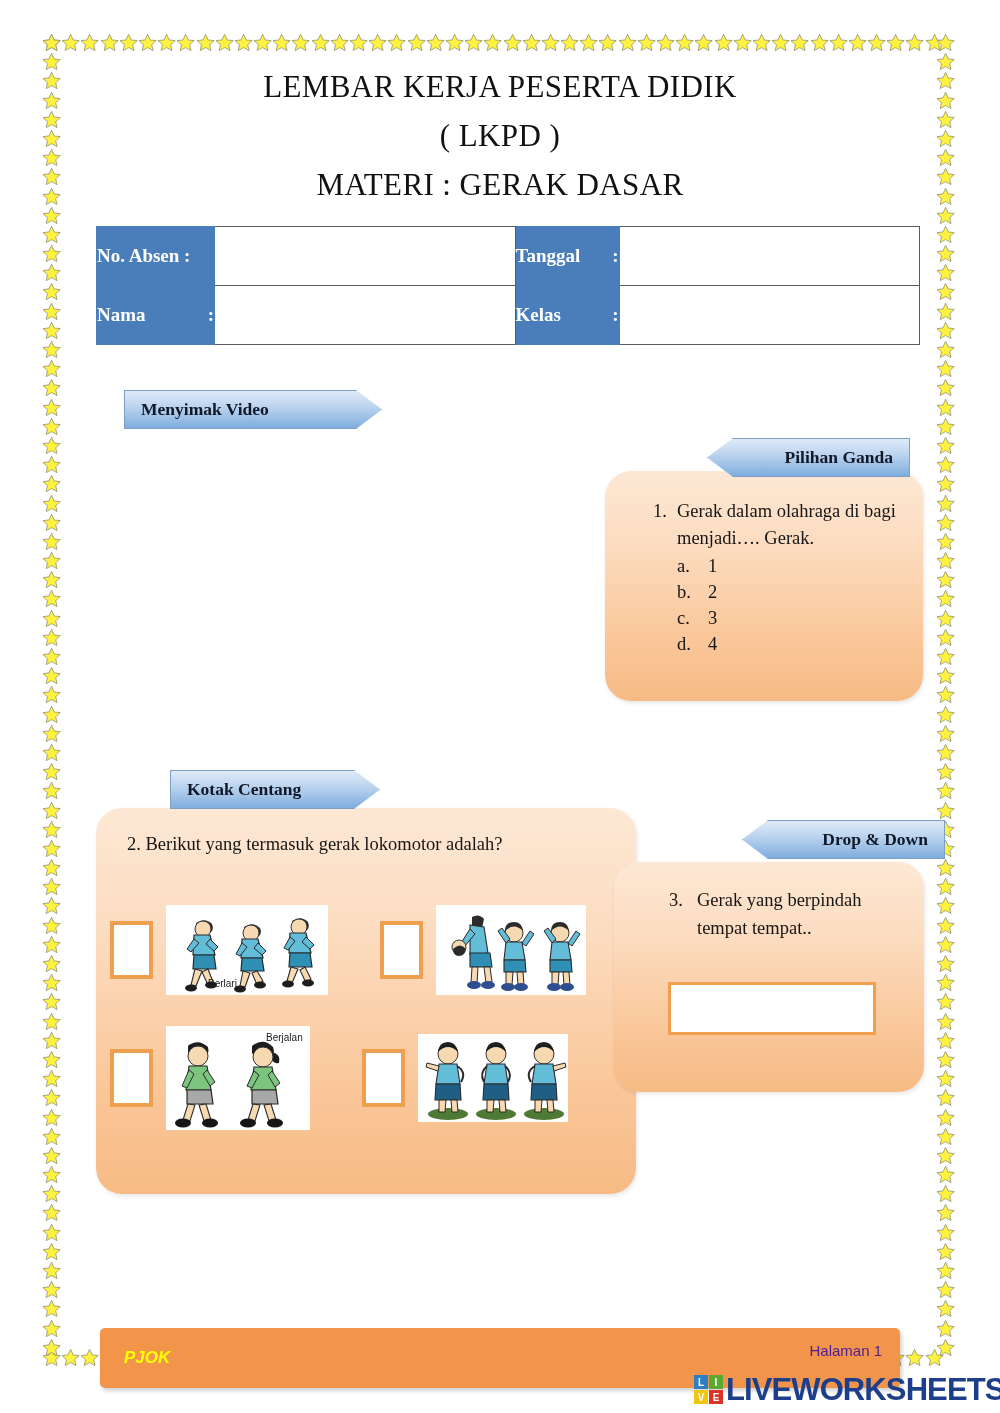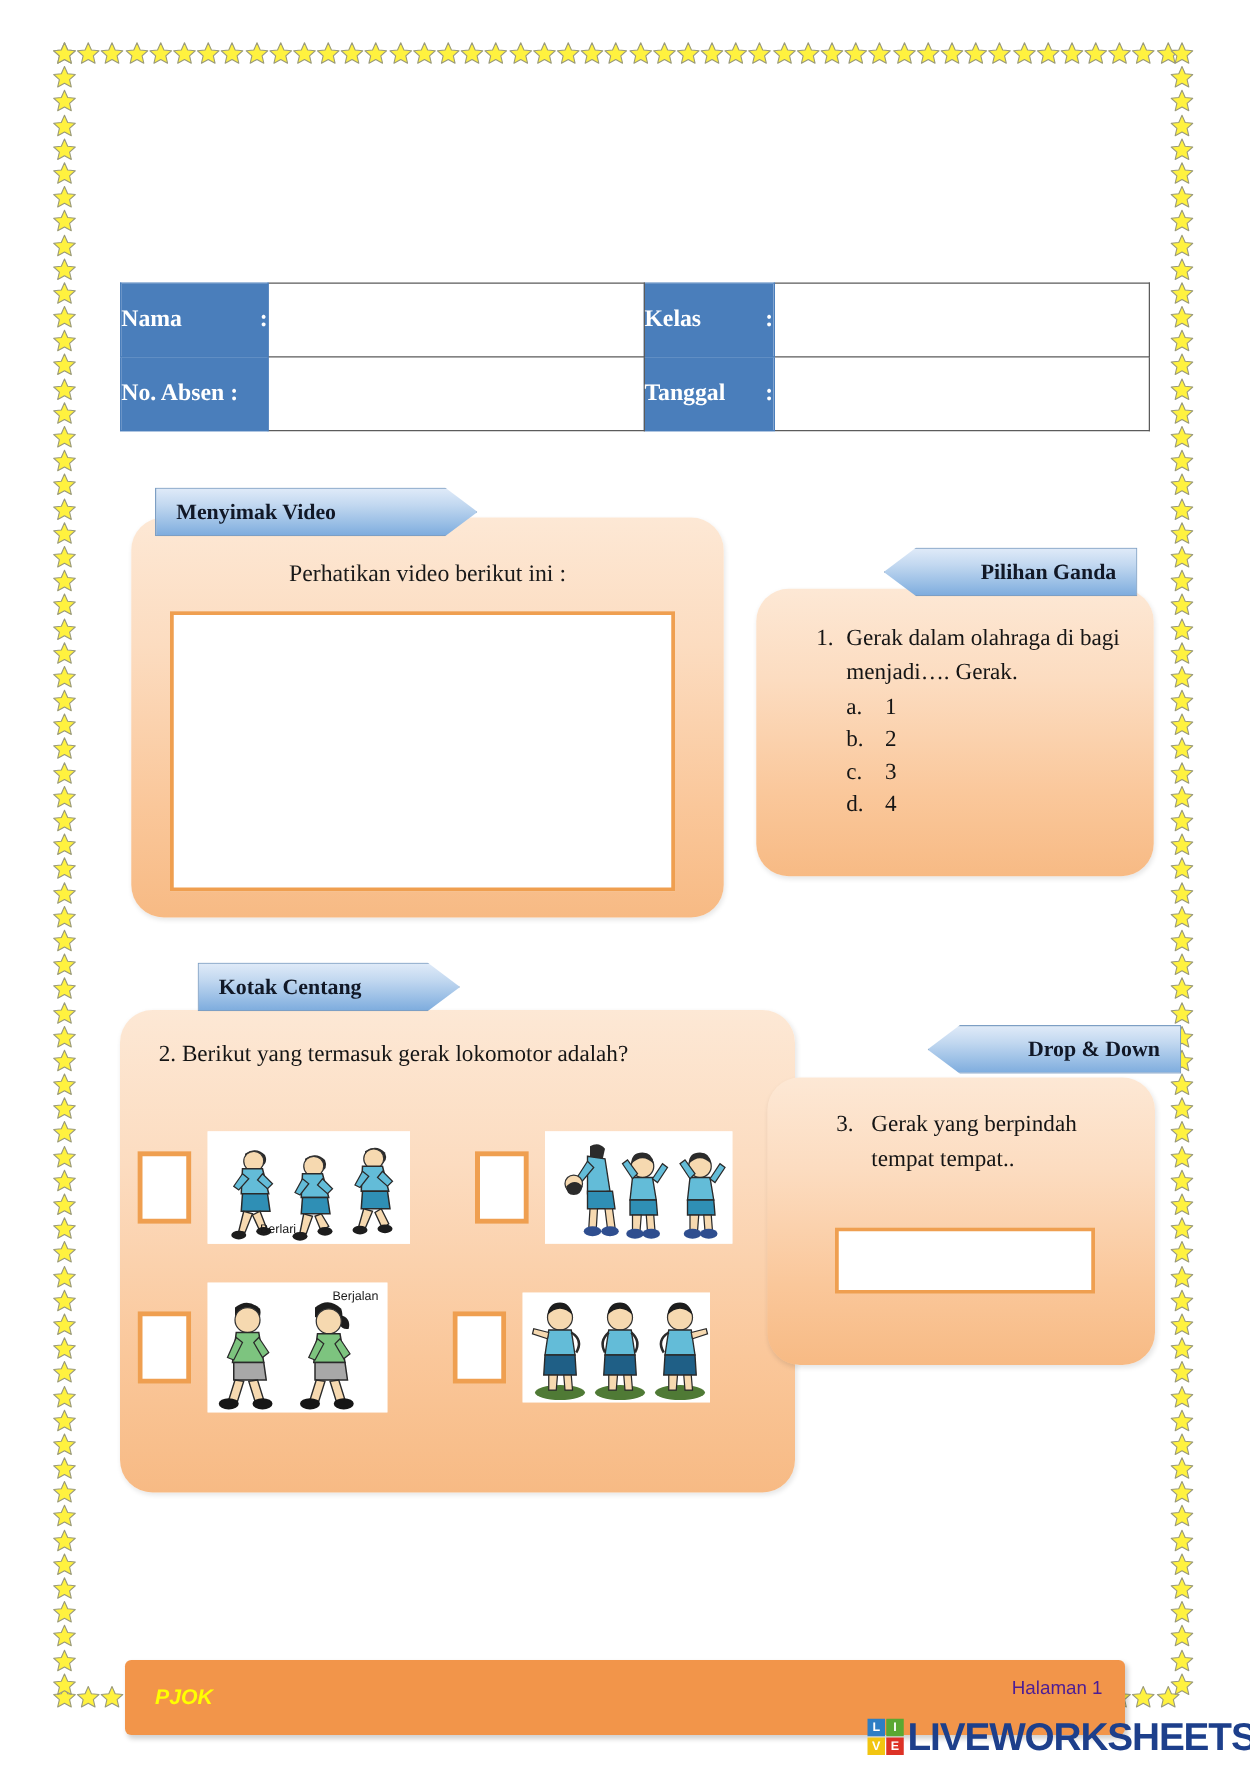--- a/index.html
+++ b/index.html
@@ -921,6 +921,11 @@
 
 <div class="page">
 
+  <div class="titles">
+    <div class="title-line">LEMBAR KERJA PESERTA DIDIK</div>
+    <div class="title-line">( LKPD )</div>
+    <div class="title-line">MATERI : GERAK DASAR</div>
+  </div>
 
   <table class="info-table">
     <tbody>

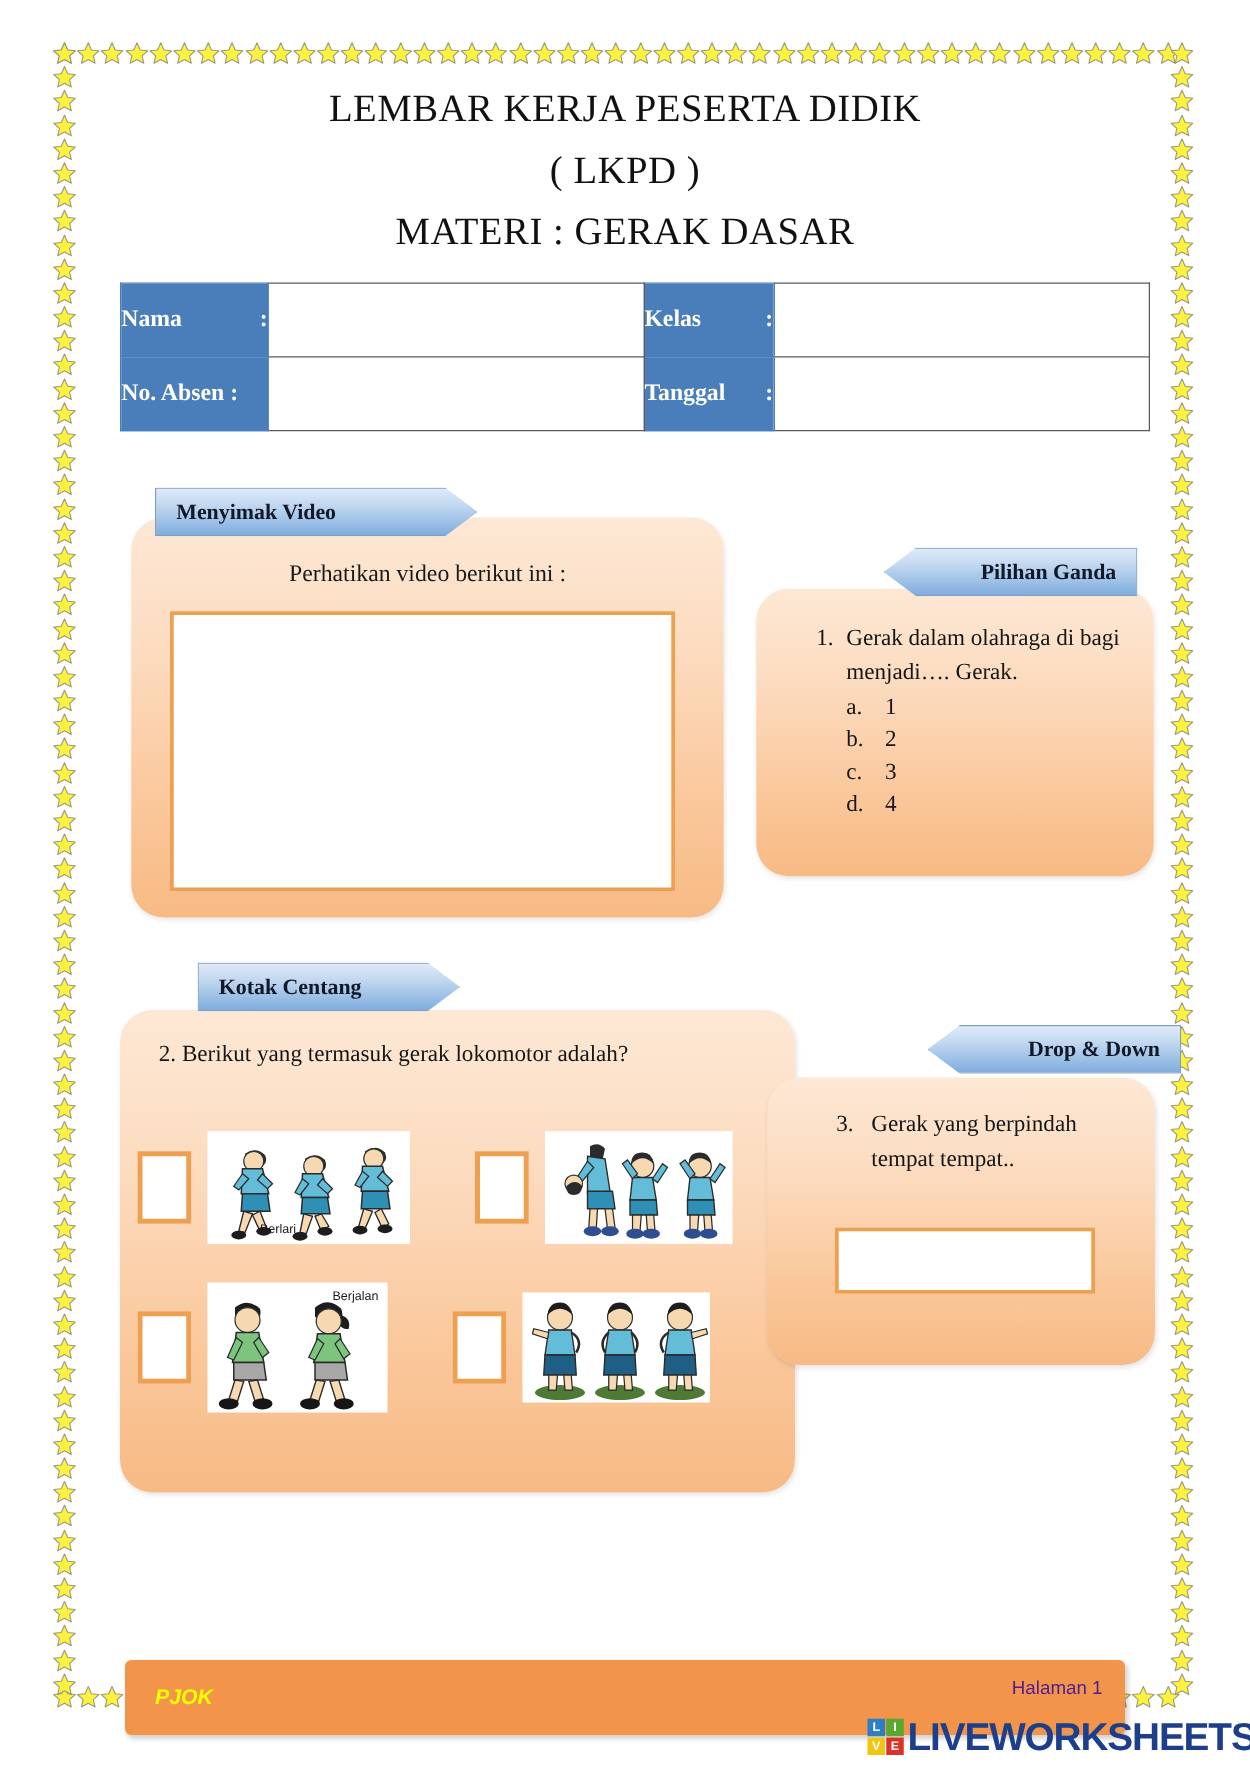--- a/index.html
+++ b/index.html
@@ -930,6 +930,17 @@
   <table class="info-table">
     <tbody>
         <tr>
+      <td class="lbl-cell cell-absen">No. Absen :</td>
+      <td class="val-cell w-nama"></td>
+      <td class="lbl-cell cell-tgl">
+        <div class="lbl-inner">
+          <span>Tanggal</span>
+          <span class="lbl-colon">:</span>
+        </div>
+      </td>
+      <td class="val-cell w-kelas"></td>
+    </tr>
+    <tr>
       <td class="lbl-cell cell-nama">
         <div class="lbl-inner">
           <span>Nama</span>
@@ -940,17 +951,6 @@
       <td class="lbl-cell cell-kelas">
         <div class="lbl-inner">
           <span>Kelas</span>
-          <span class="lbl-colon">:</span>
-        </div>
-      </td>
-      <td class="val-cell w-kelas"></td>
-    </tr>
-    <tr>
-      <td class="lbl-cell cell-absen">No. Absen :</td>
-      <td class="val-cell w-nama"></td>
-      <td class="lbl-cell cell-tgl">
-        <div class="lbl-inner">
-          <span>Tanggal</span>
           <span class="lbl-colon">:</span>
         </div>
       </td>

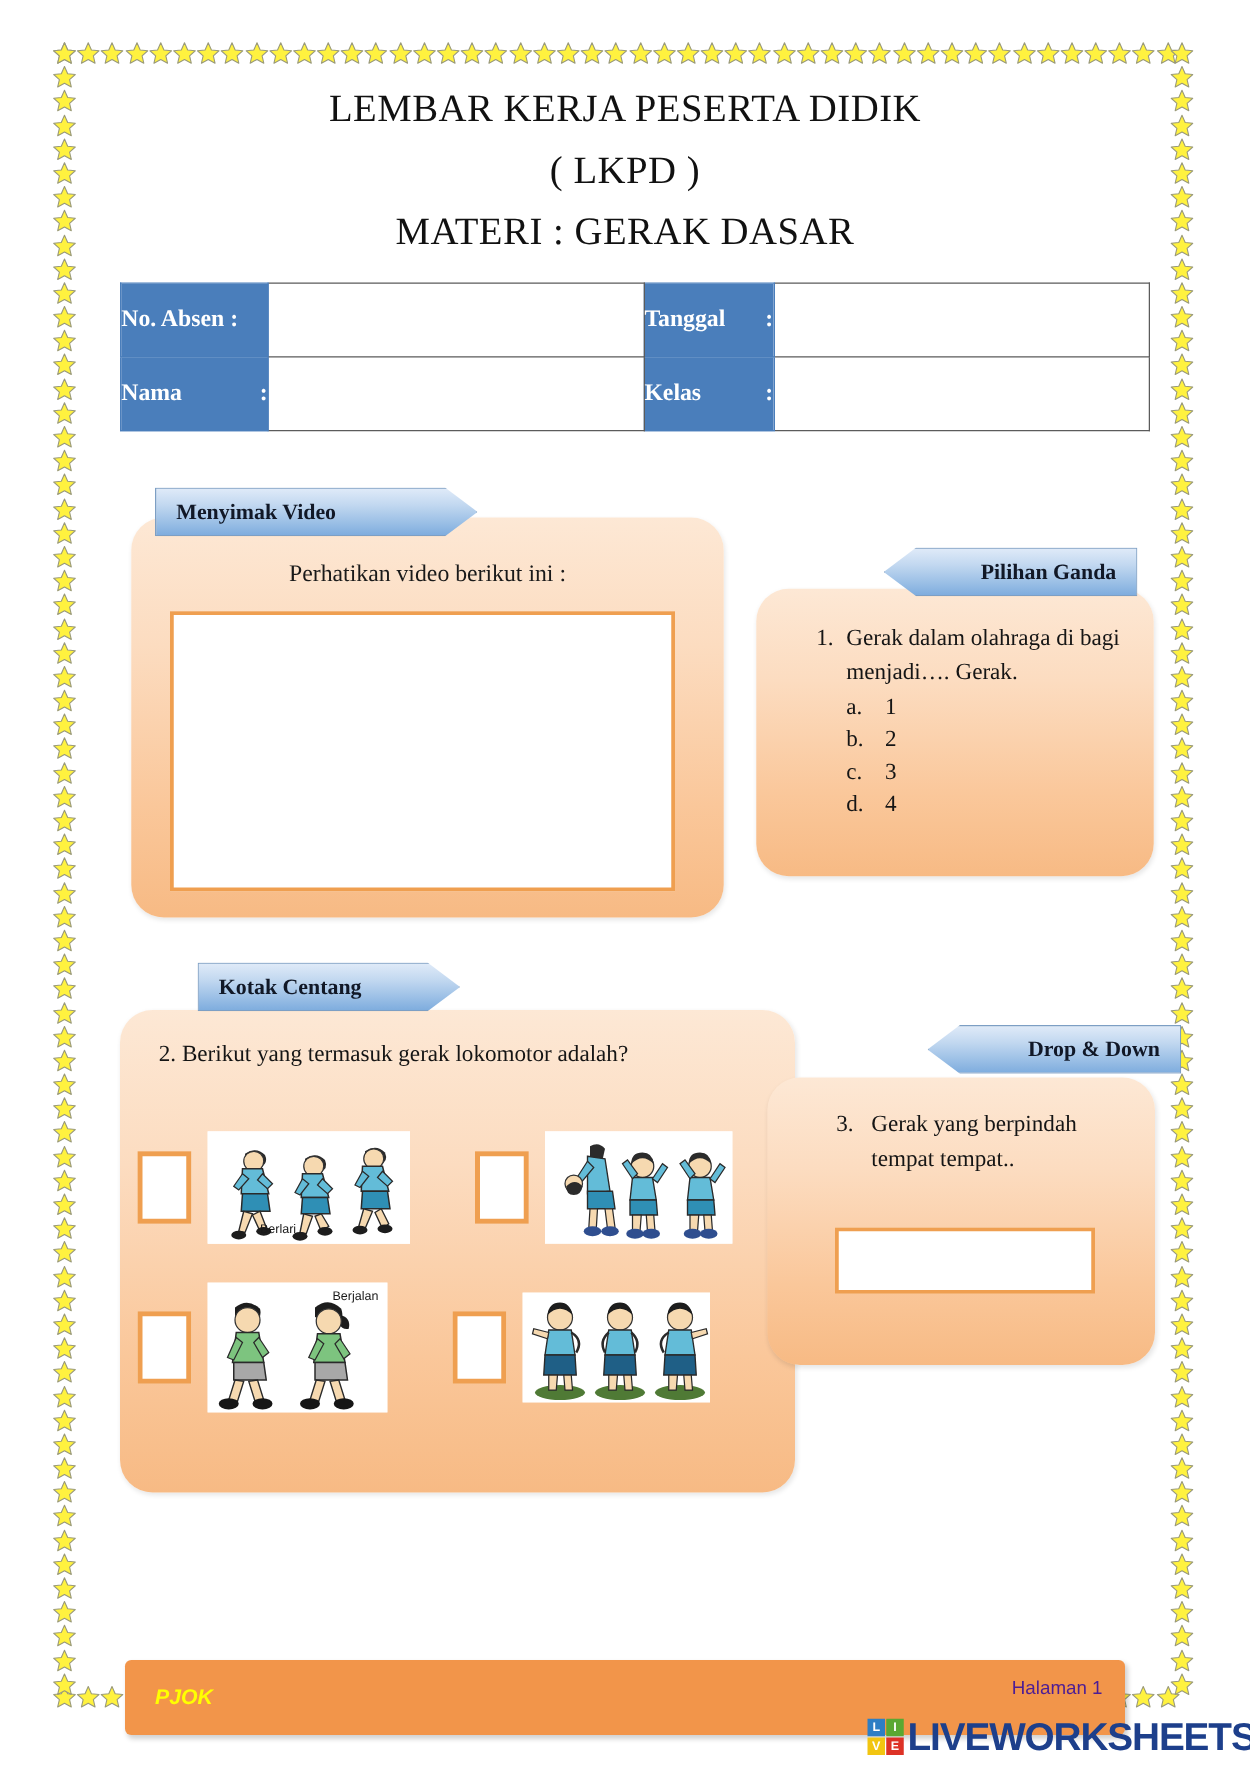--- a/index.html
+++ b/index.html
@@ -963,10 +963,6 @@
     <span>Menyimak Video</span>
   </div>
 
-  <div class="card" id="card-video">
-    <div class="video-caption">Perhatikan video berikut ini :</div>
-    <div class="video-frame"></div>
-  </div>
 
   <div class="ribbon left-arrow" style="top:438px; left:707px; width:203px;">
     <span>Pilihan Ganda</span>

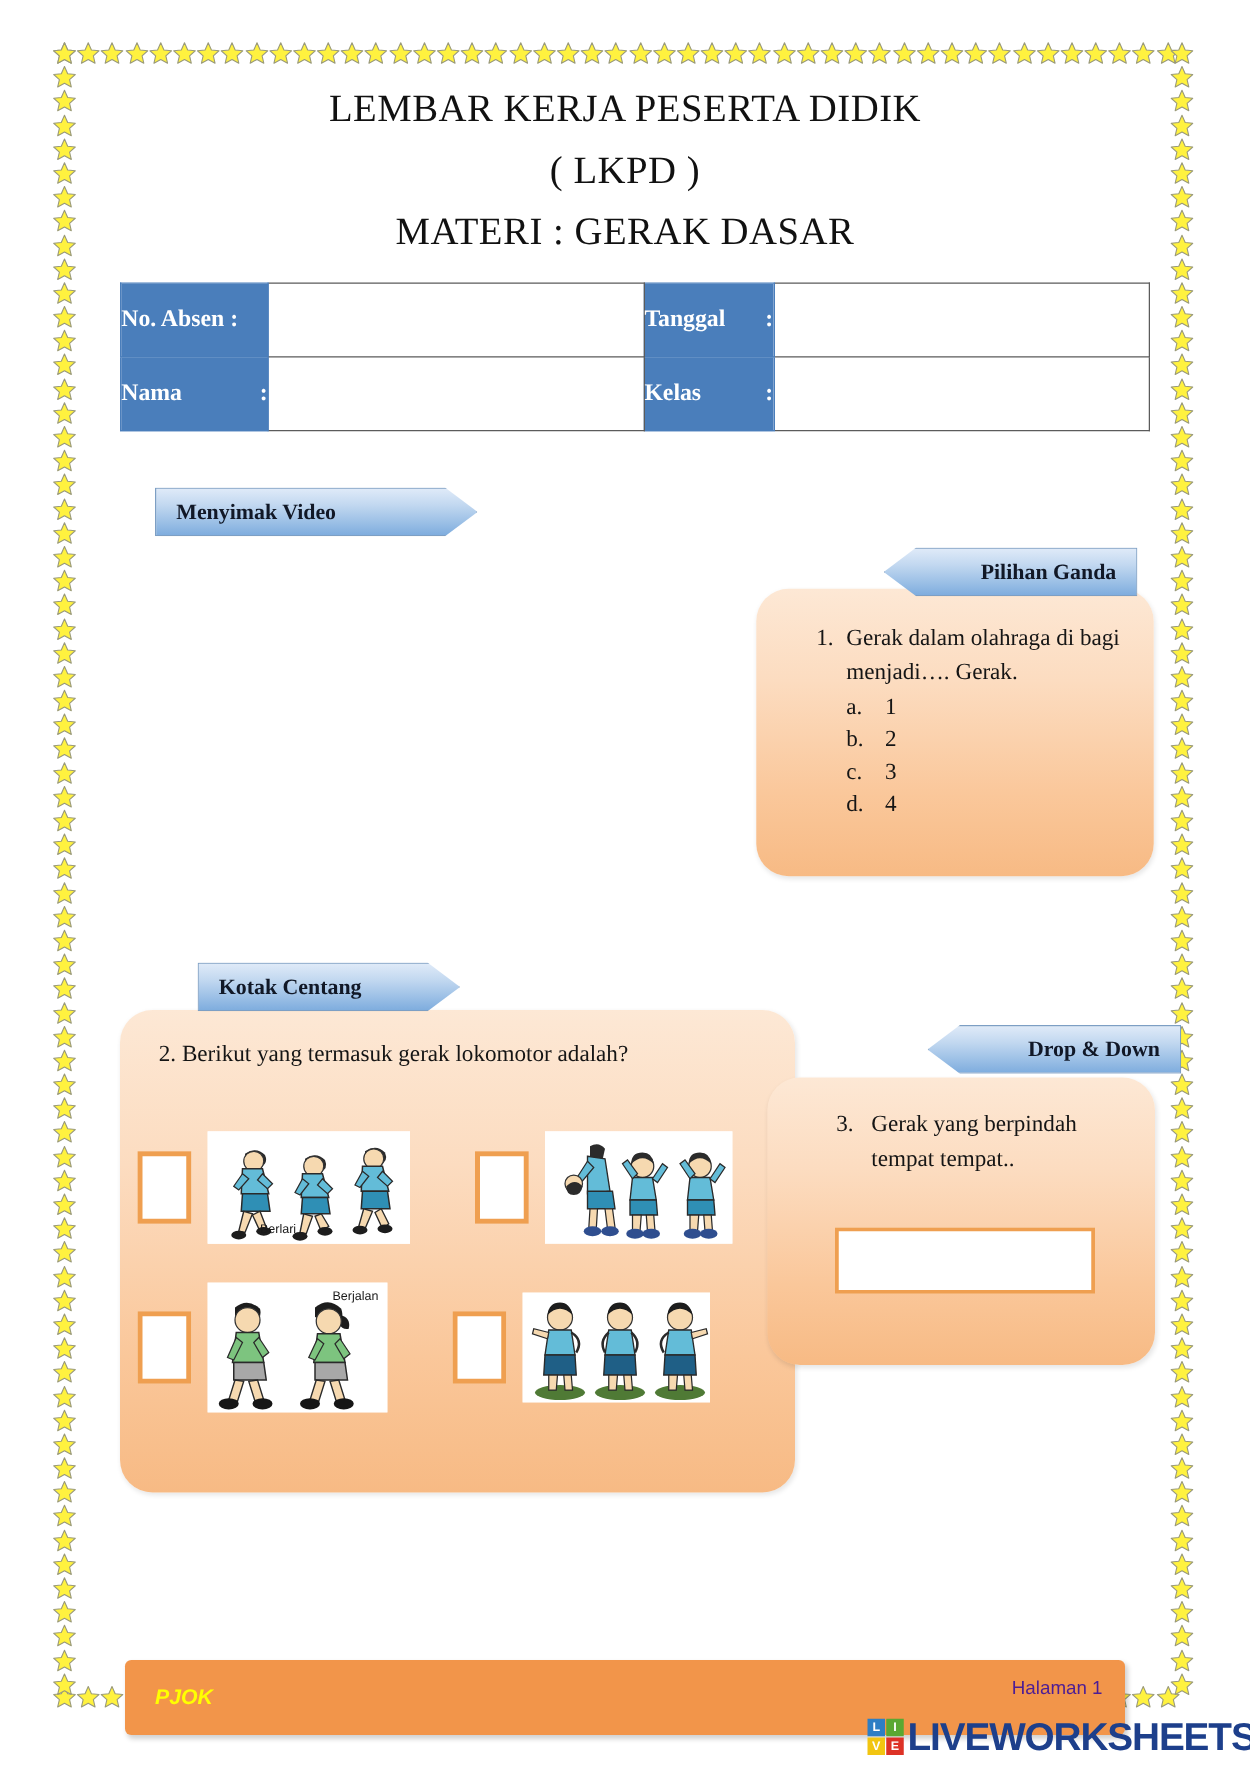--- a/index.html
+++ b/index.html
@@ -995,7 +995,7 @@
     </div>
   </div>
 
-  <div class="ribbon right-arrow" style="top:770px; left:158px; width:210px;">
+  <div class="ribbon right-arrow" style="top:770px; left:170px; width:210px;">
     <span>Kotak Centang</span>
   </div>
 

